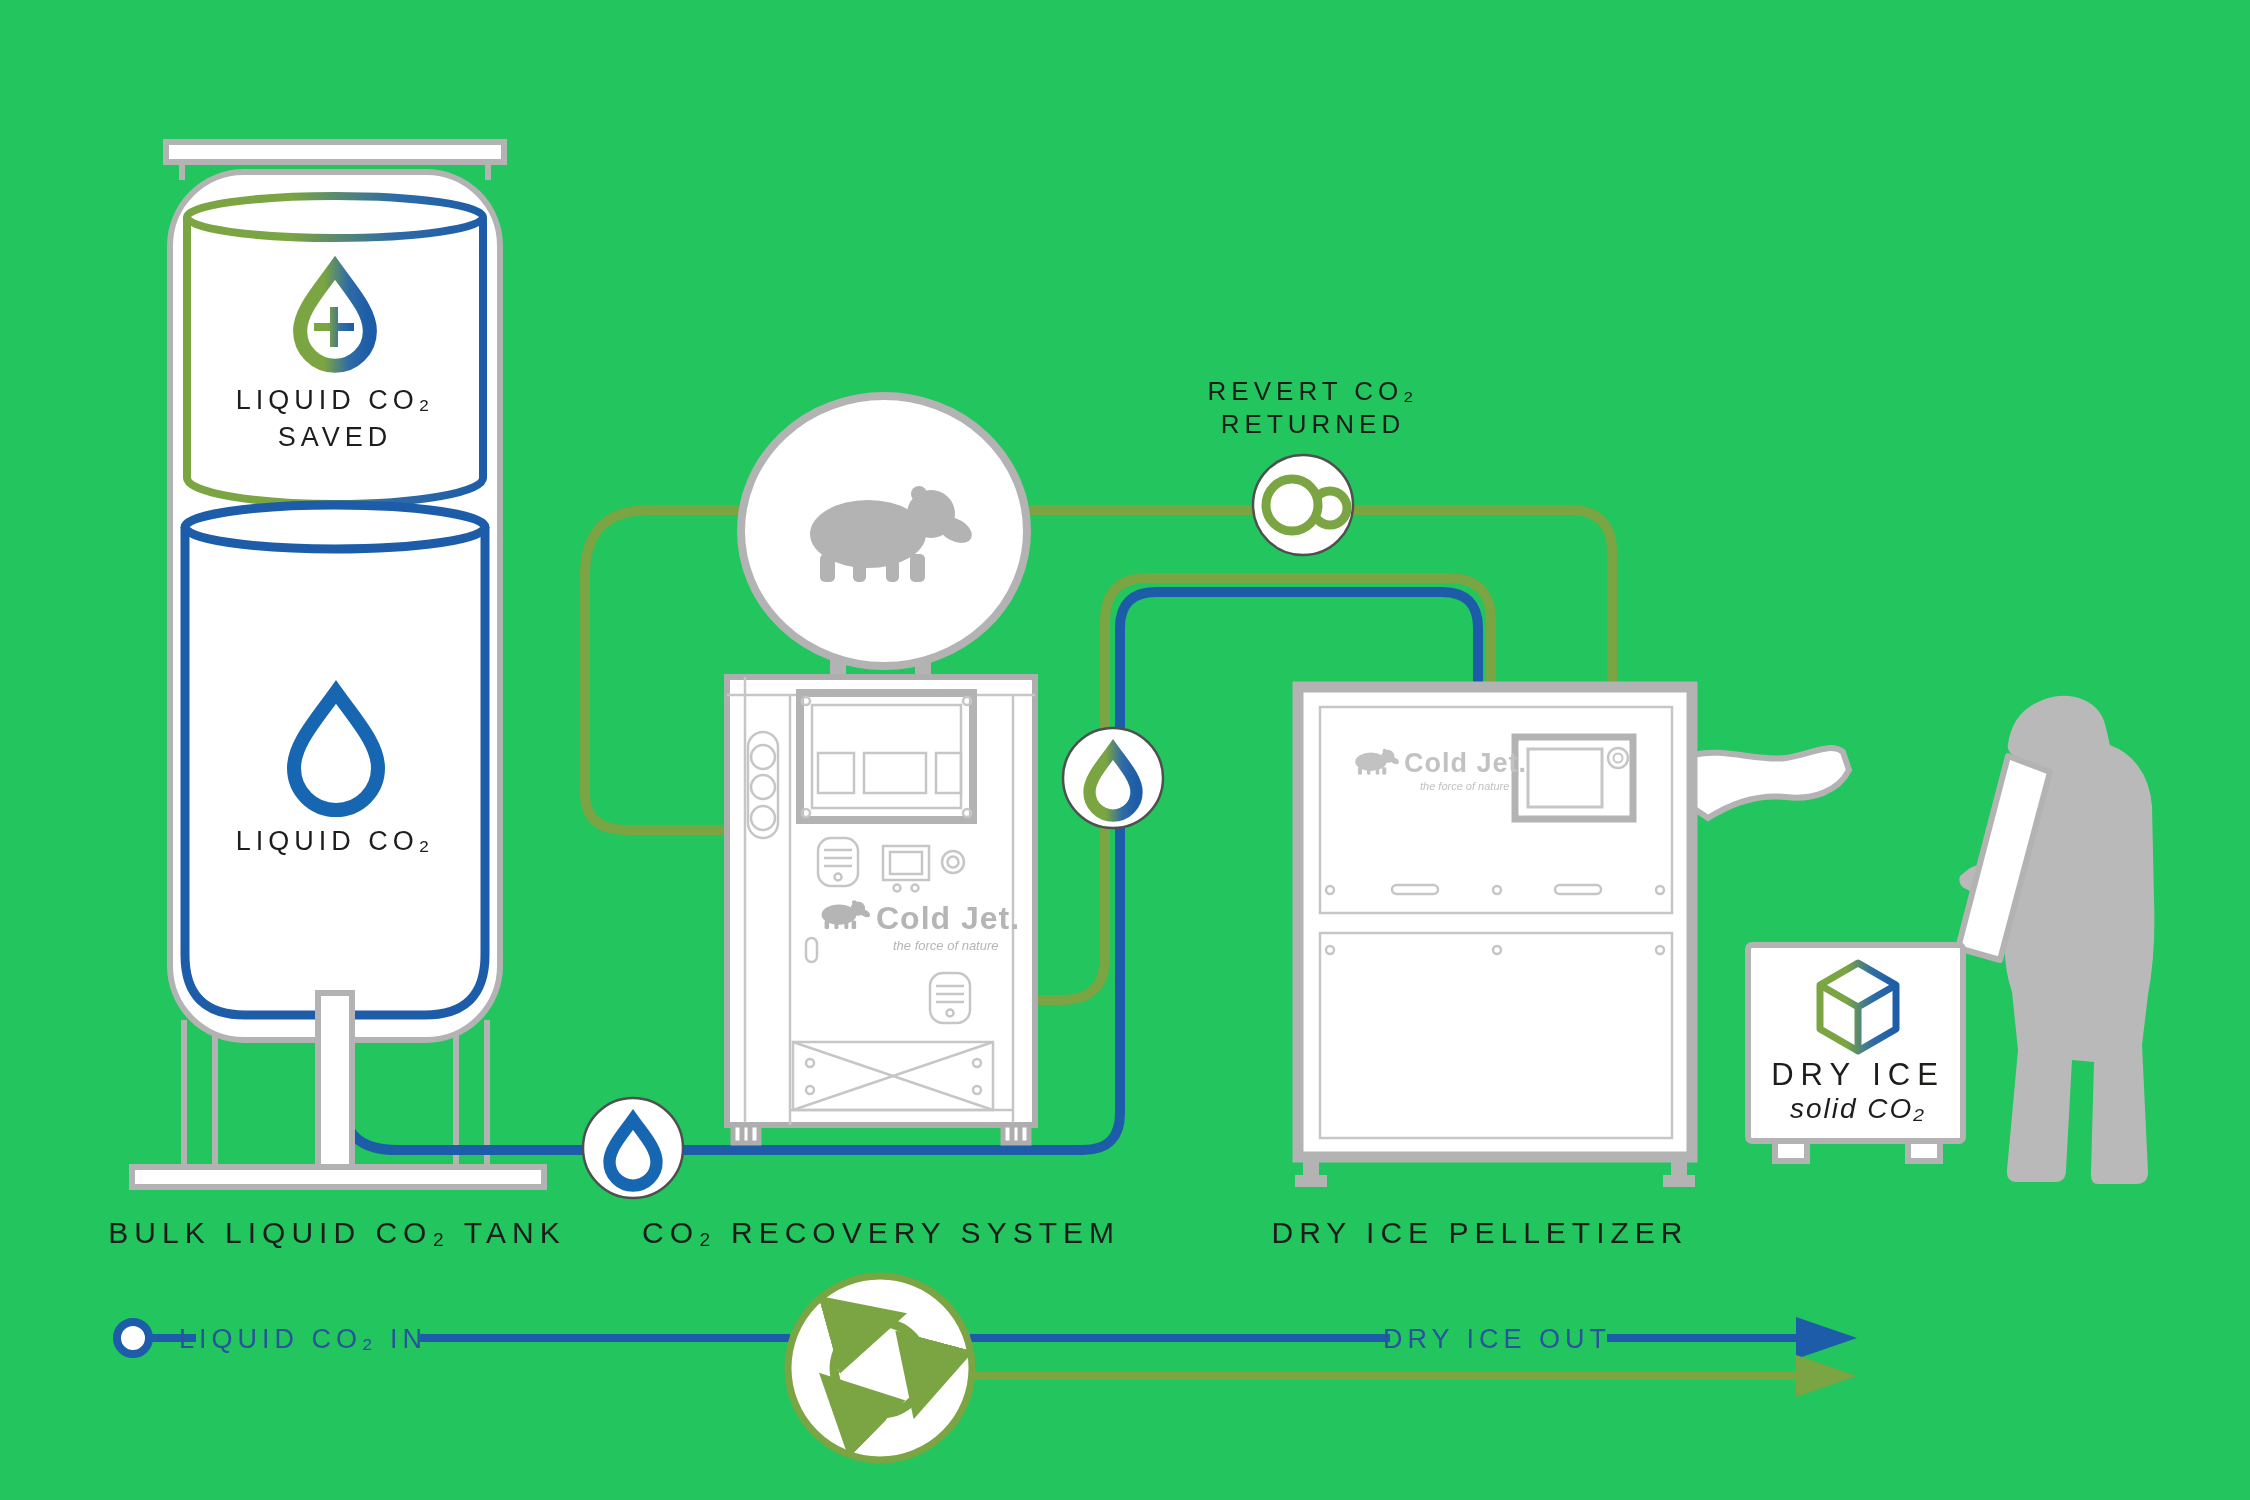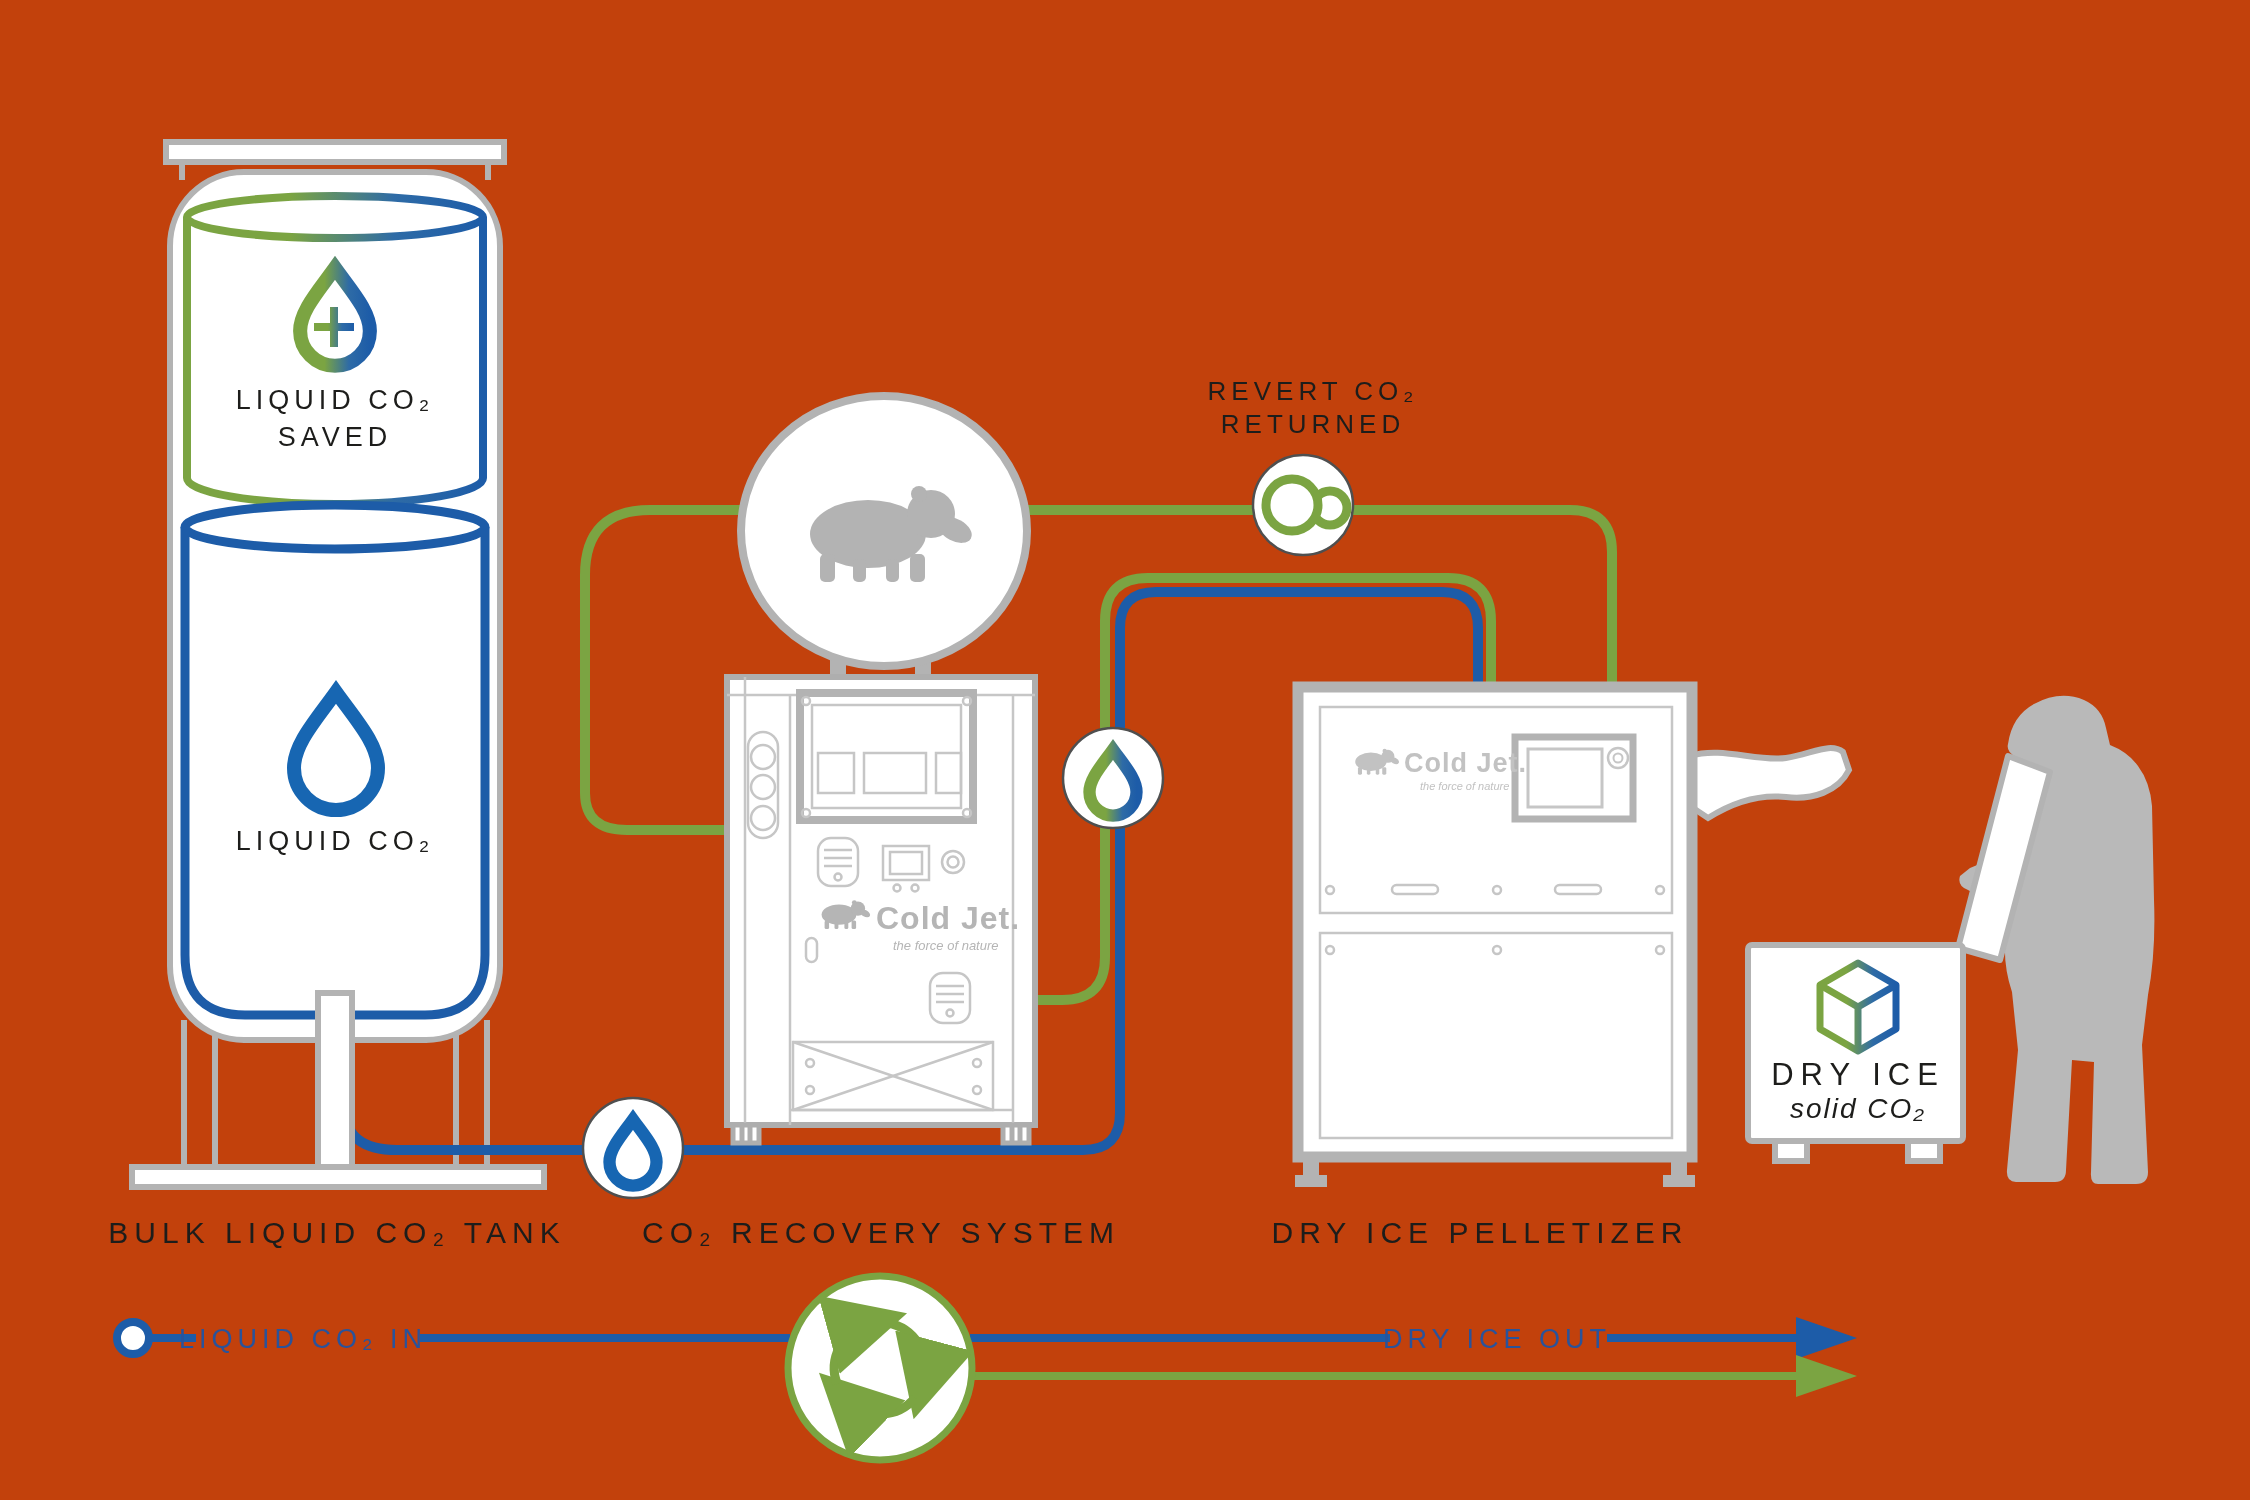--- a/index.html
+++ b/index.html
@@ -3,7 +3,7 @@
 <meta charset="utf-8">
 <style>
   html,body{margin:0;padding:0;background:#ffffff;}
-  .canvas{position:relative;width:2250px;height:1500px;background:#c2410c;overflow:hidden;
+  .canvas{position:relative;width:2250px;height:1500px;background:#22c55e;overflow:hidden;
           font-family:"Liberation Sans", sans-serif;}
   svg{display:block;}
   text{font-family:"Liberation Sans", sans-serif;}

